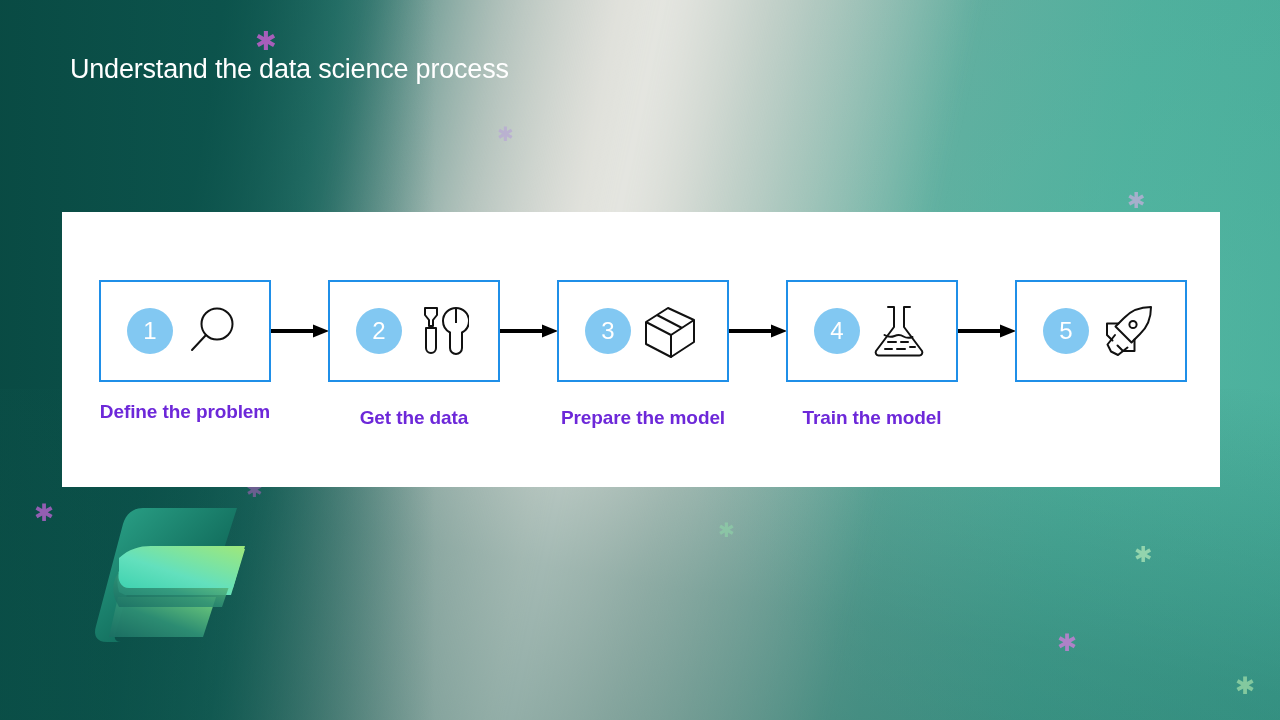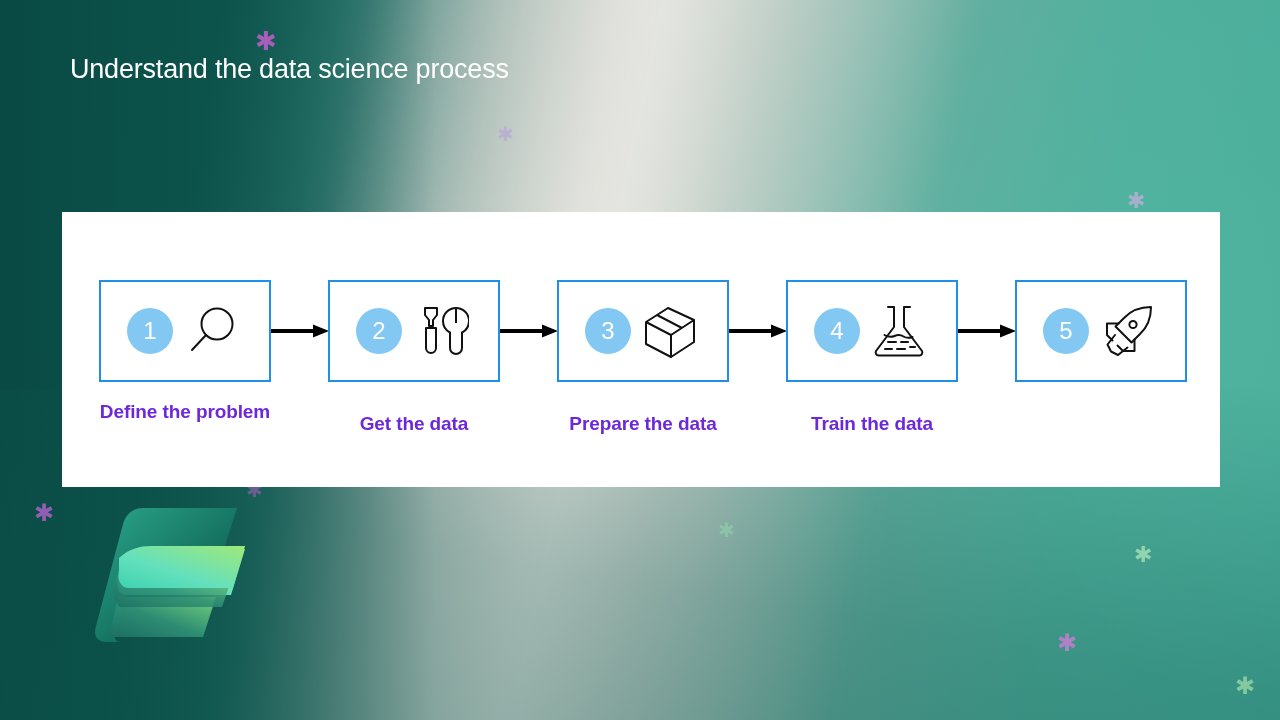--- a/index.html
+++ b/index.html
@@ -170,7 +170,7 @@
     letter-spacing: -0.1px;
   }
   .step-label.single {
-    top: 130px;
+    top: 124px;
   }
 
   .arrow {

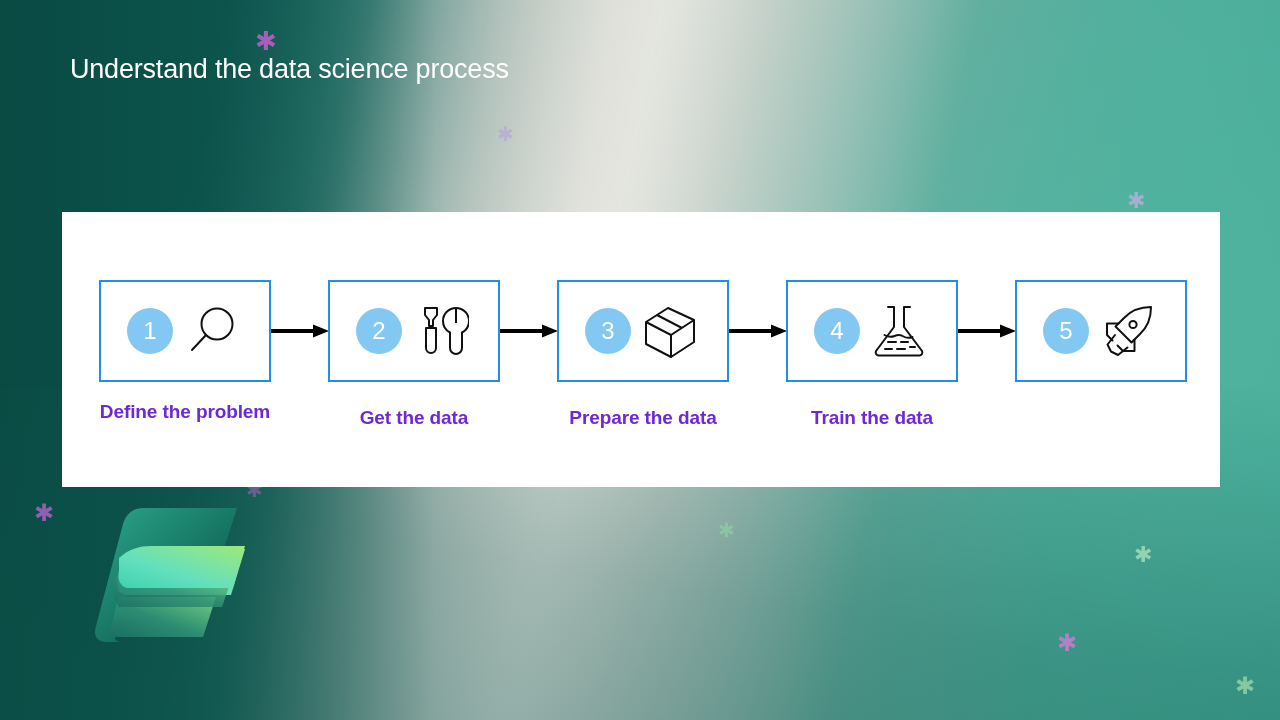--- a/index.html
+++ b/index.html
@@ -284,7 +284,7 @@
             </div>
           </div>
         </div>
-        <div class="step-label single">Prepare the data</div>
+        <div class="step-label single">Prepare the model</div>
       </div>
 
       <div class="step" style="left:724px;">

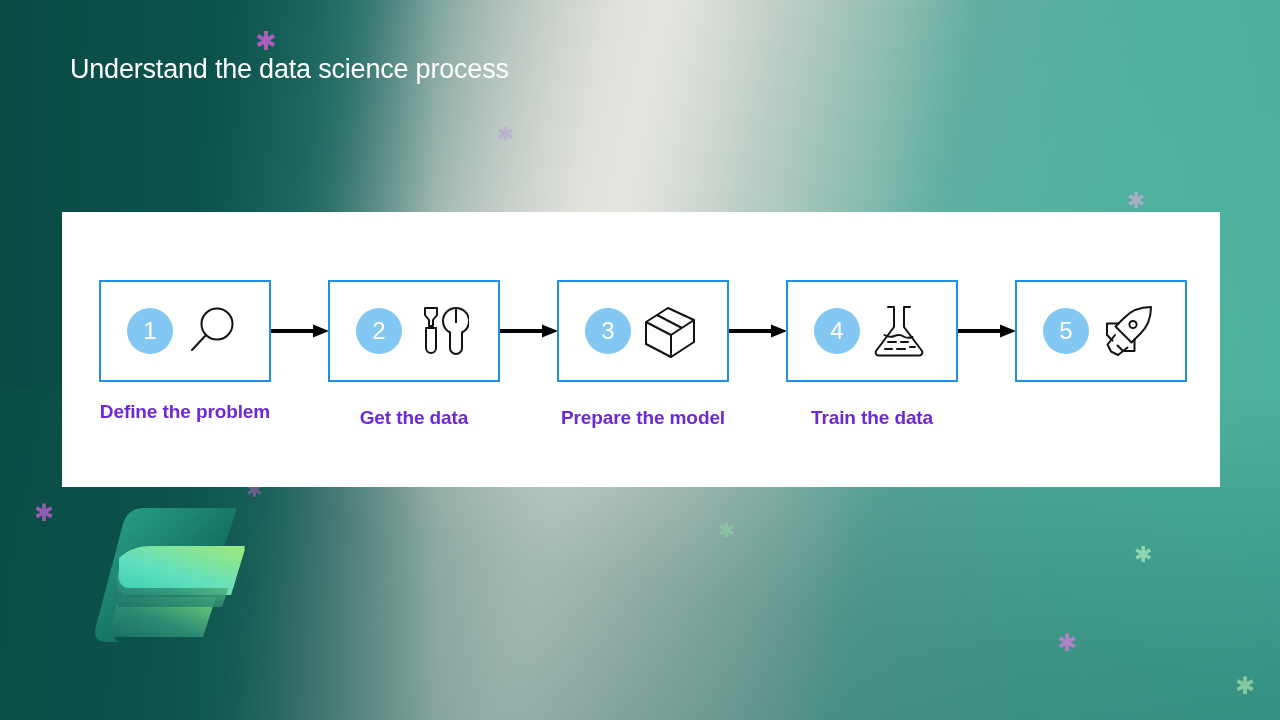--- a/index.html
+++ b/index.html
@@ -306,7 +306,7 @@
             </div>
           </div>
         </div>
-        <div class="step-label single">Train the data</div>
+        <div class="step-label single">Train the model</div>
       </div>
 
       <div class="step" style="left:953px;">

